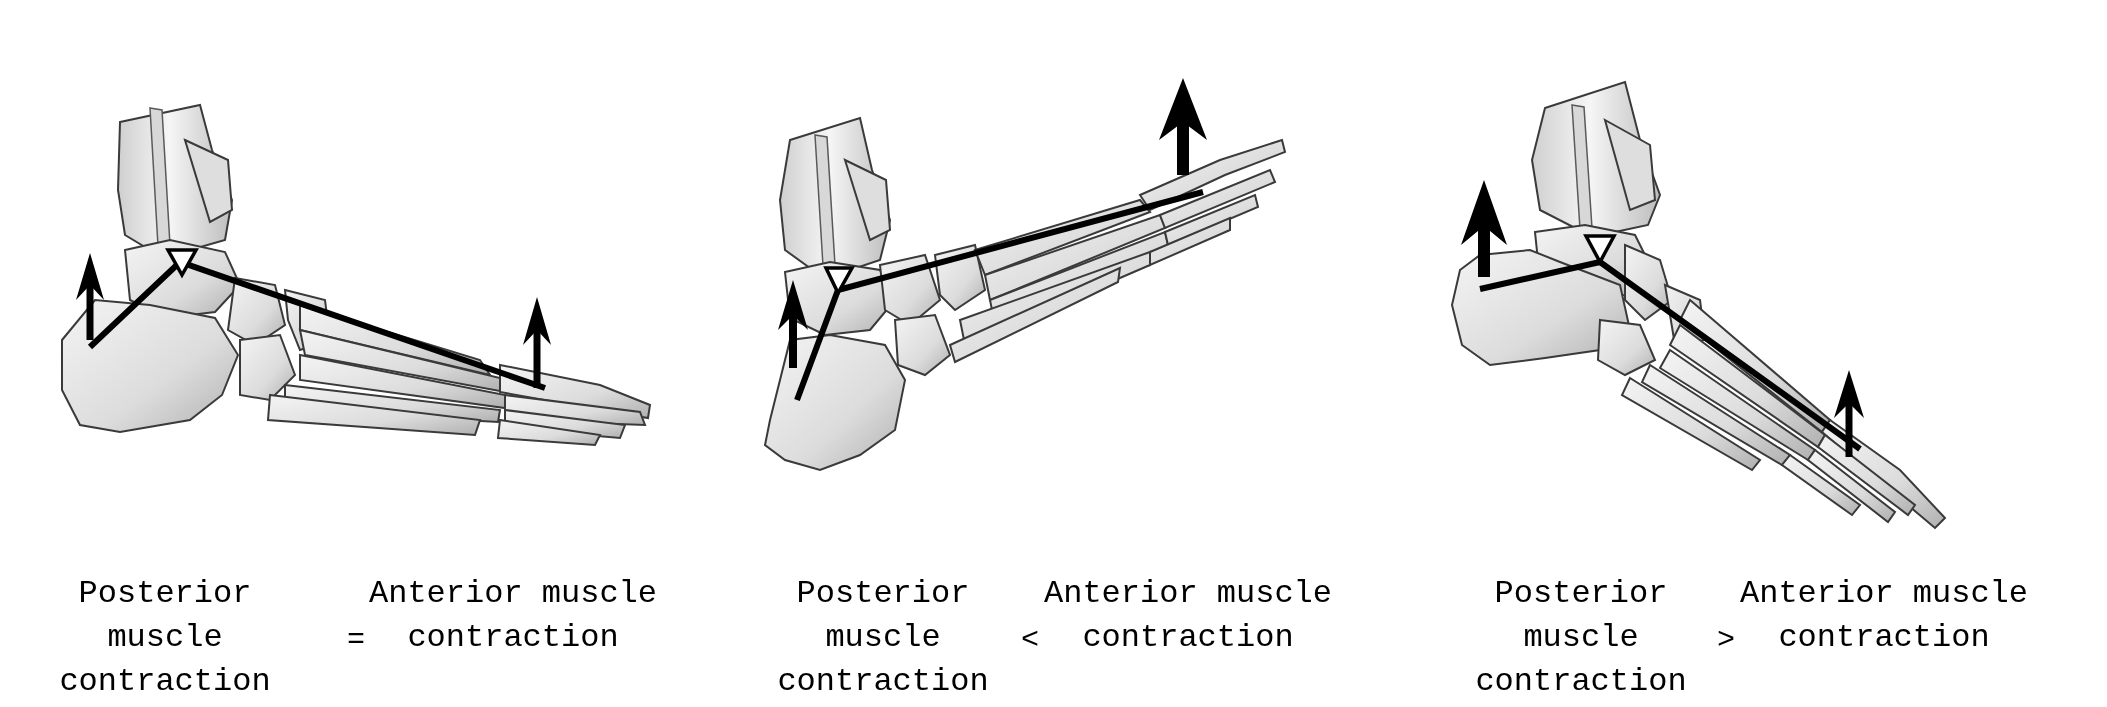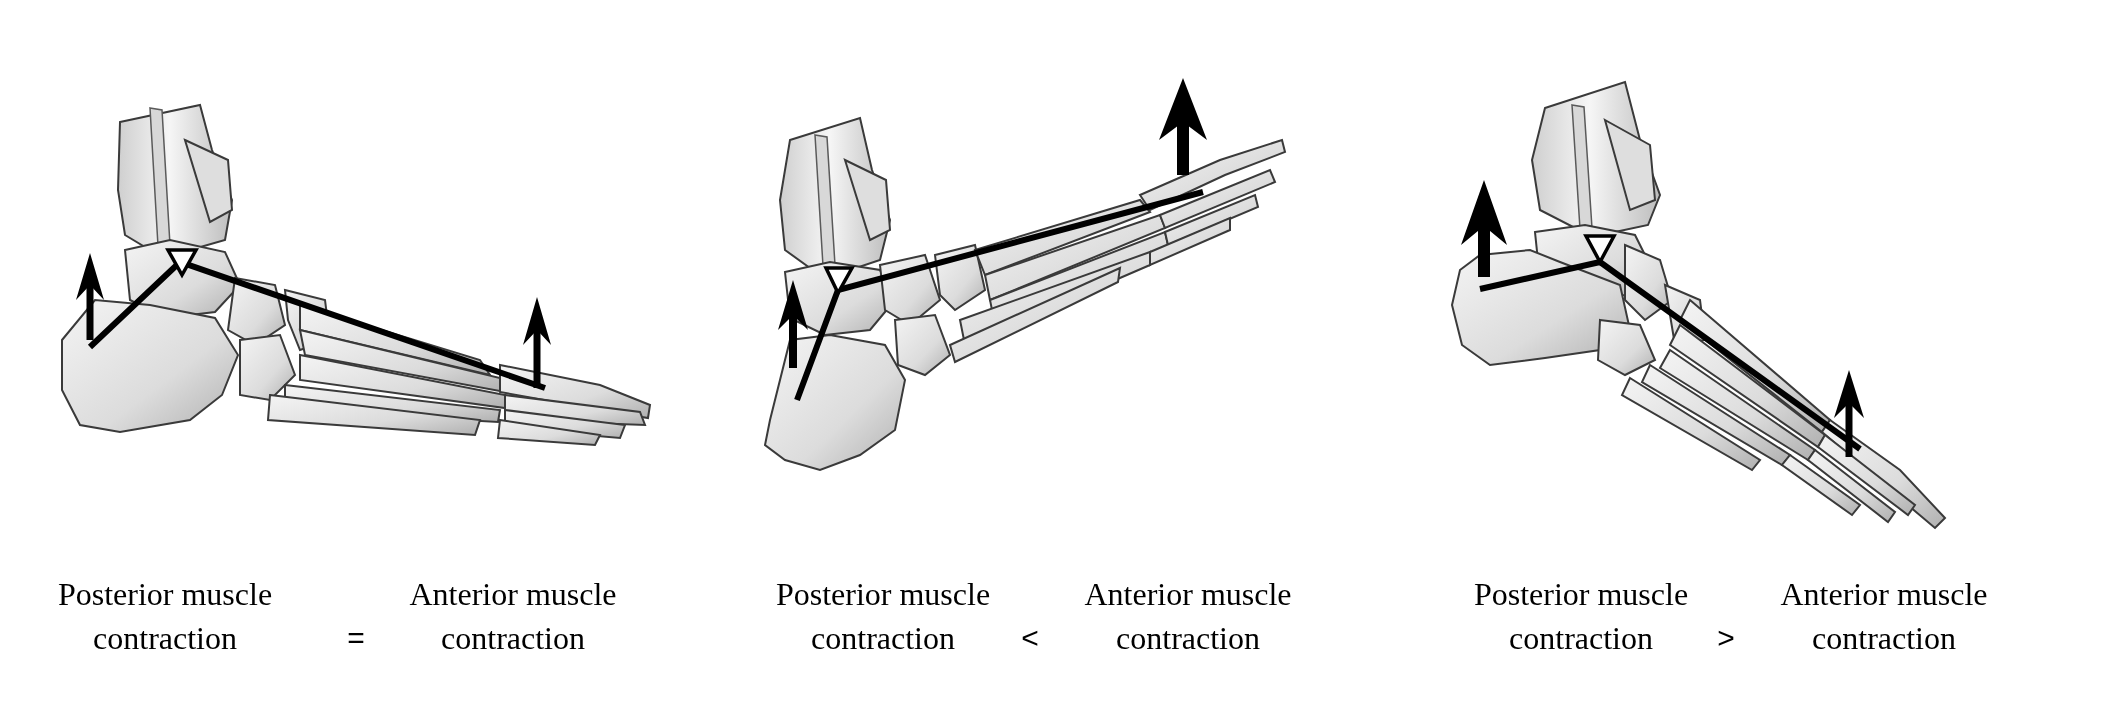--- a/index.html
+++ b/index.html
@@ -5,7 +5,7 @@
   html,body{margin:0;padding:0;background:#ffffff;}
   body{width:2107px;height:707px;position:relative;overflow:hidden;font-family:"Liberation Sans",sans-serif;}
   #canvas{position:absolute;left:0;top:0;}
-  .caption{position:absolute;font-family:Liberation Serif, serif;font-size:32px;color:#000;line-height:44px;text-align:center;}
+  .caption{position:absolute;font-family:Liberation Mono, monospace;font-size:32px;color:#000;line-height:44px;text-align:center;}
   .cap-left{width:300px;}
   .cap-right{width:300px;}
   .relop{position:absolute;font-size:30px;line-height:44px;color:#000;width:30px;text-align:center;font-family:"Liberation Sans",sans-serif;}

